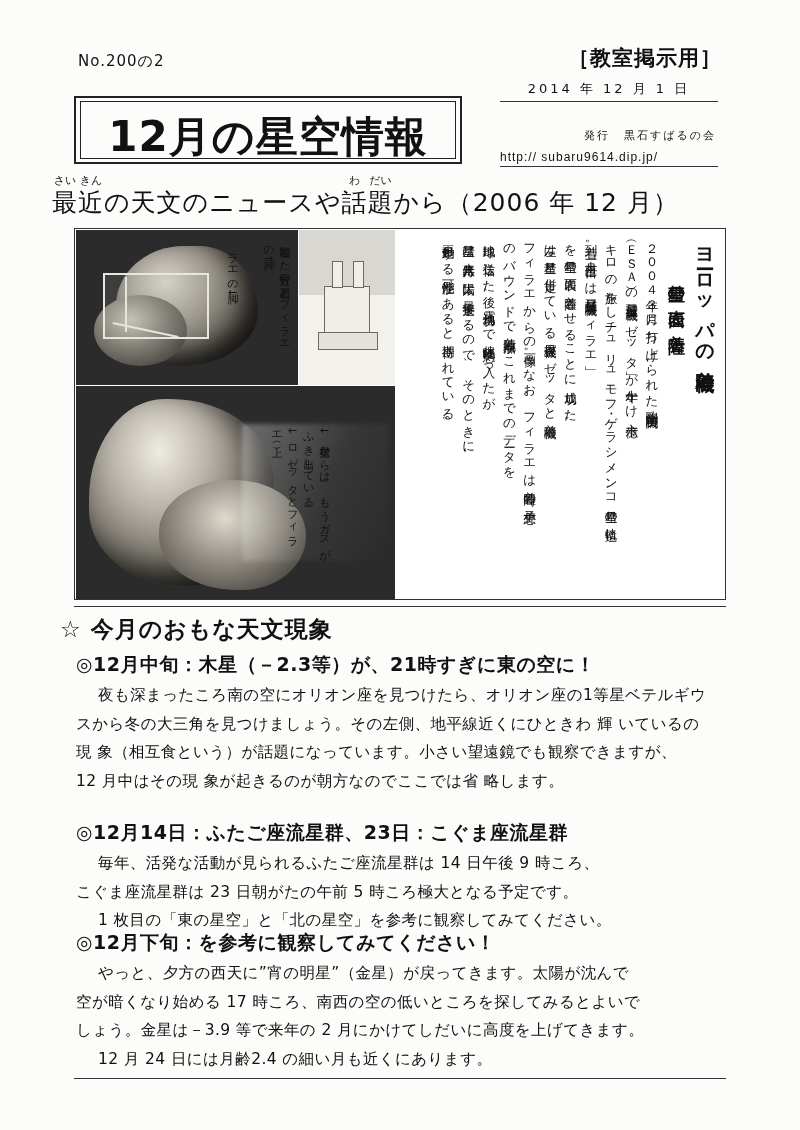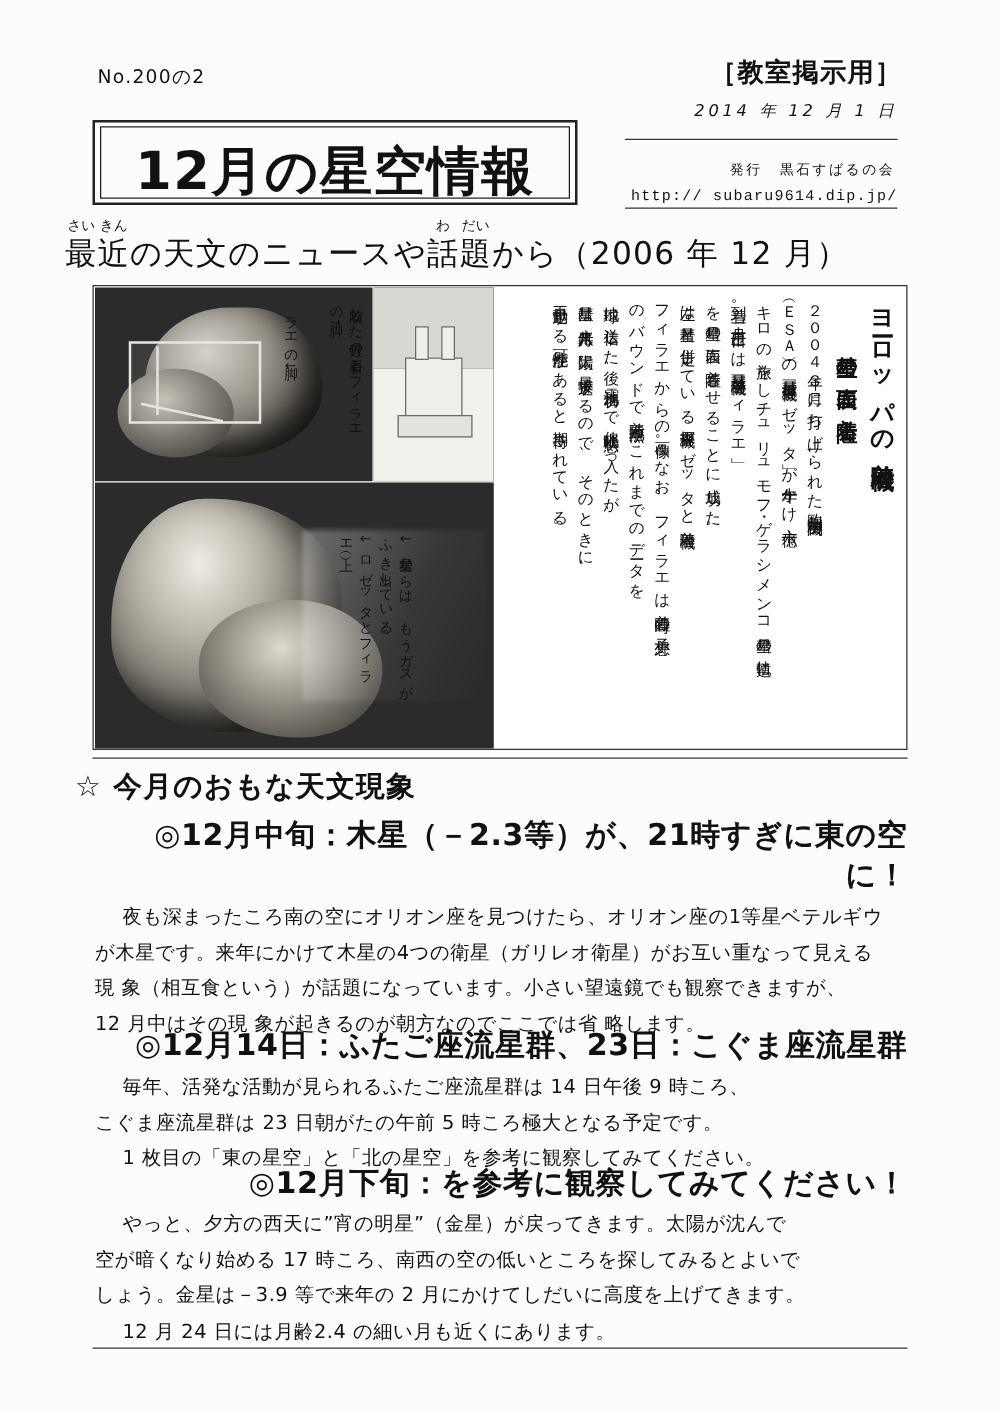--- a/index.html
+++ b/index.html
@@ -45,10 +45,9 @@
     font-size: 13px;
     letter-spacing: 3px;
     border-bottom: 1px solid #333;
-    padding-bottom: 13px;
+    padding-bottom: 3px;
     width: 218px;
-    text-align: right;
-    font-style: italic;
+    text-align: center;
   }
   .masthead {
     position: absolute;

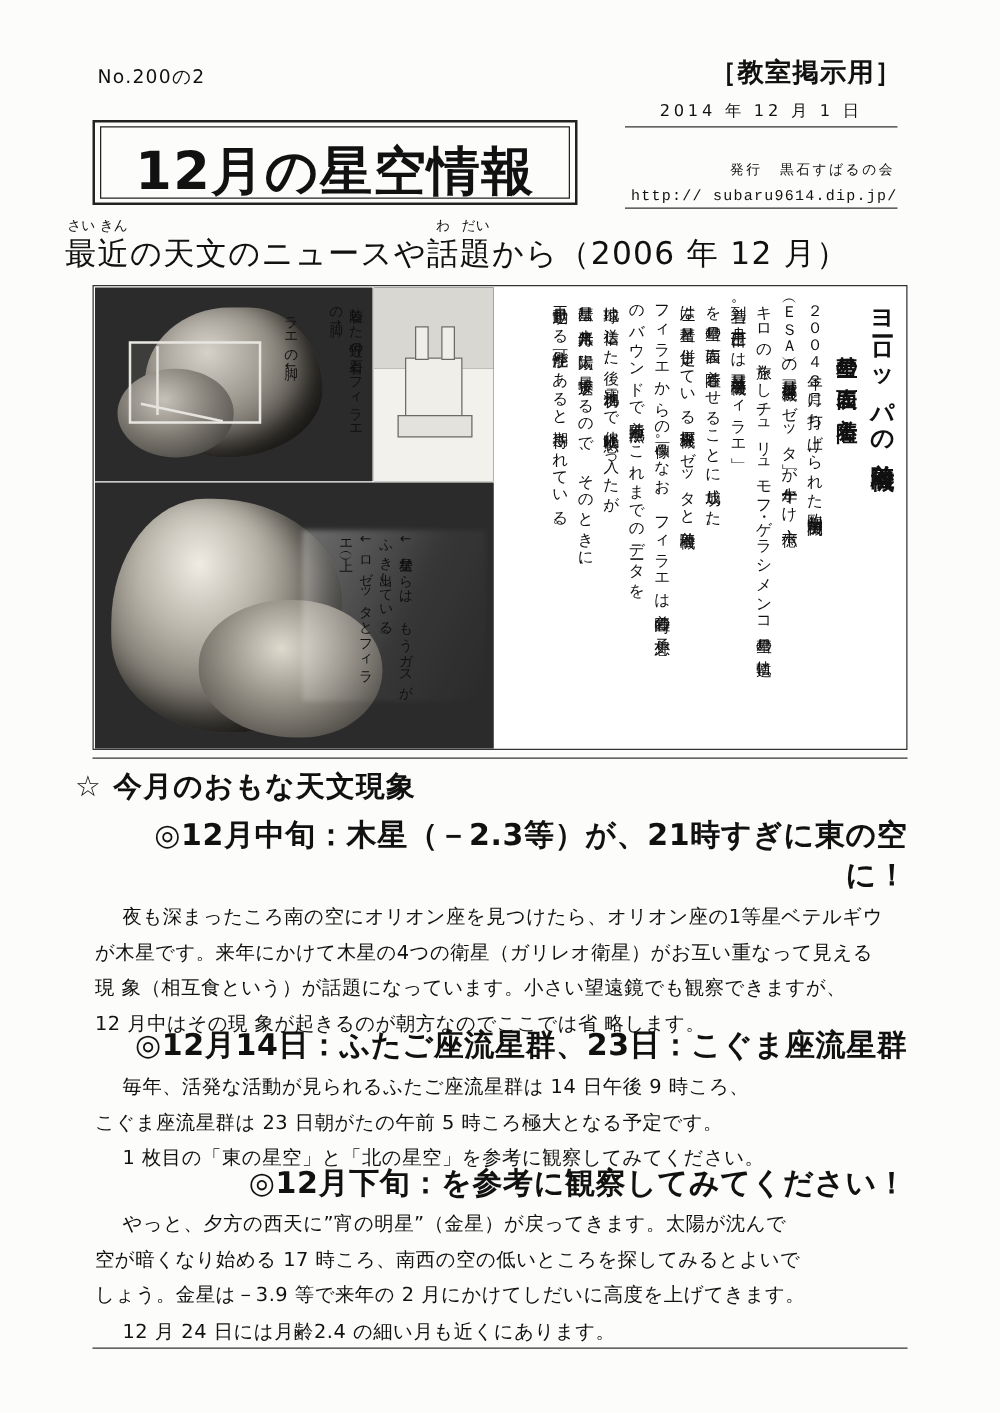--- a/index.html
+++ b/index.html
@@ -90,11 +90,11 @@
     top: 150px;
     font-size: 12px;
     letter-spacing: 1px;
-    font-family: Liberation Mono, monospace;
+    font-family: Liberation Sans, sans-serif;
     border-bottom: 1px solid #333;
     padding-bottom: 2px;
     width: 218px;
-    text-align: right;
+    text-align: left;
   }
   
   .news-headline {

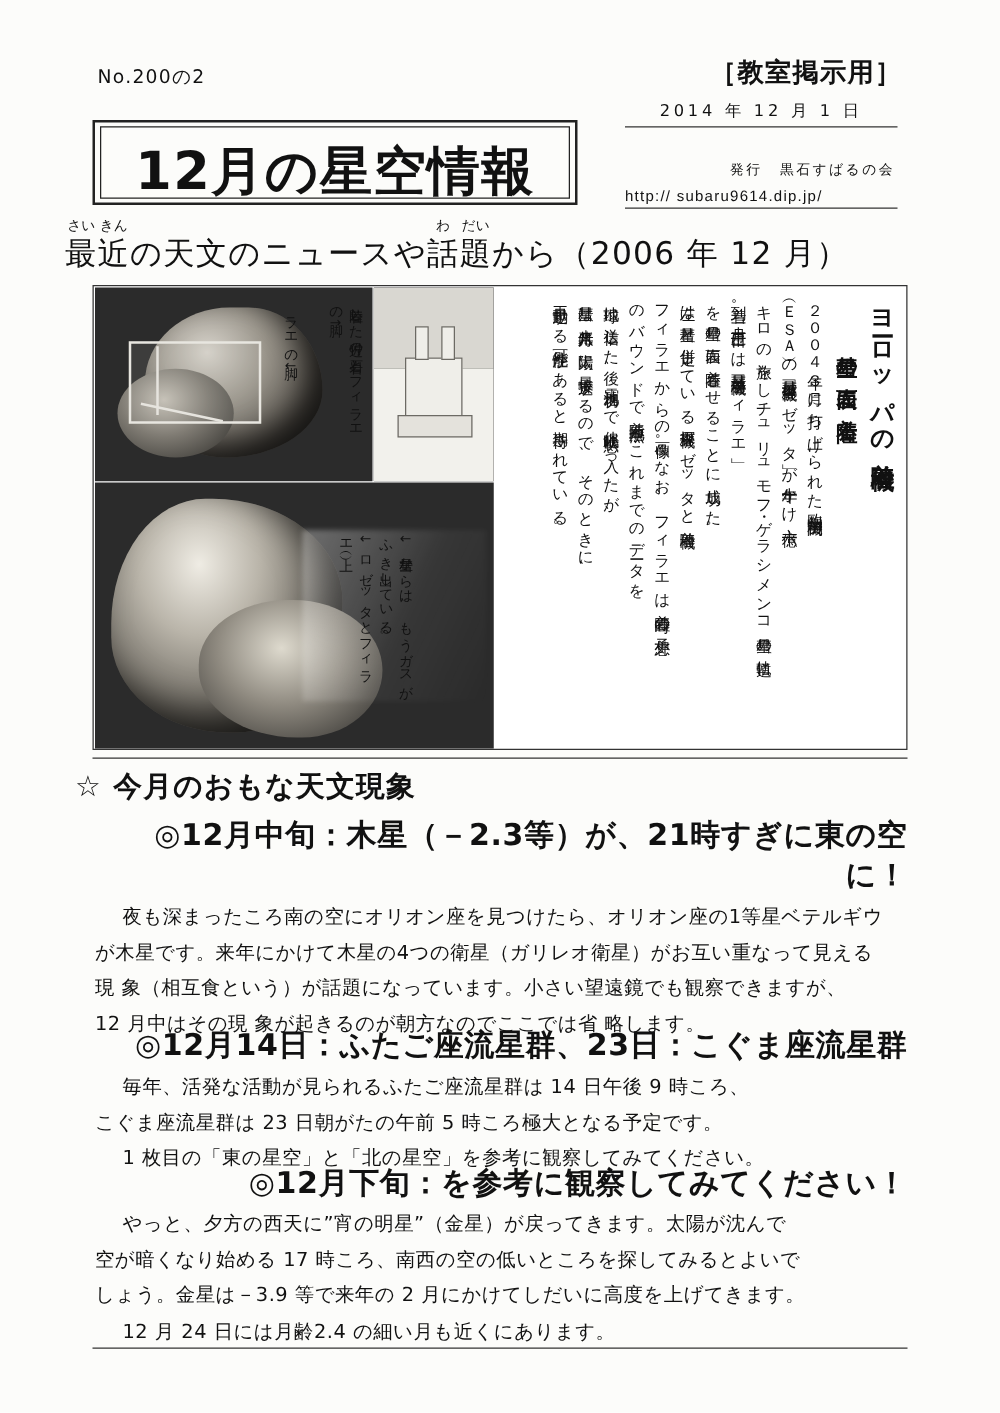--- a/index.html
+++ b/index.html
@@ -281,11 +281,10 @@
     width: 650px;
   }
   .item-head {
-    font-size: 24px;
+    font-size: 19px;
     font-weight: bold;
     letter-spacing: 0.5px;
     margin-bottom: 4px;
-    text-align: right;
   }
   .para {
     font-size: 15.5px;

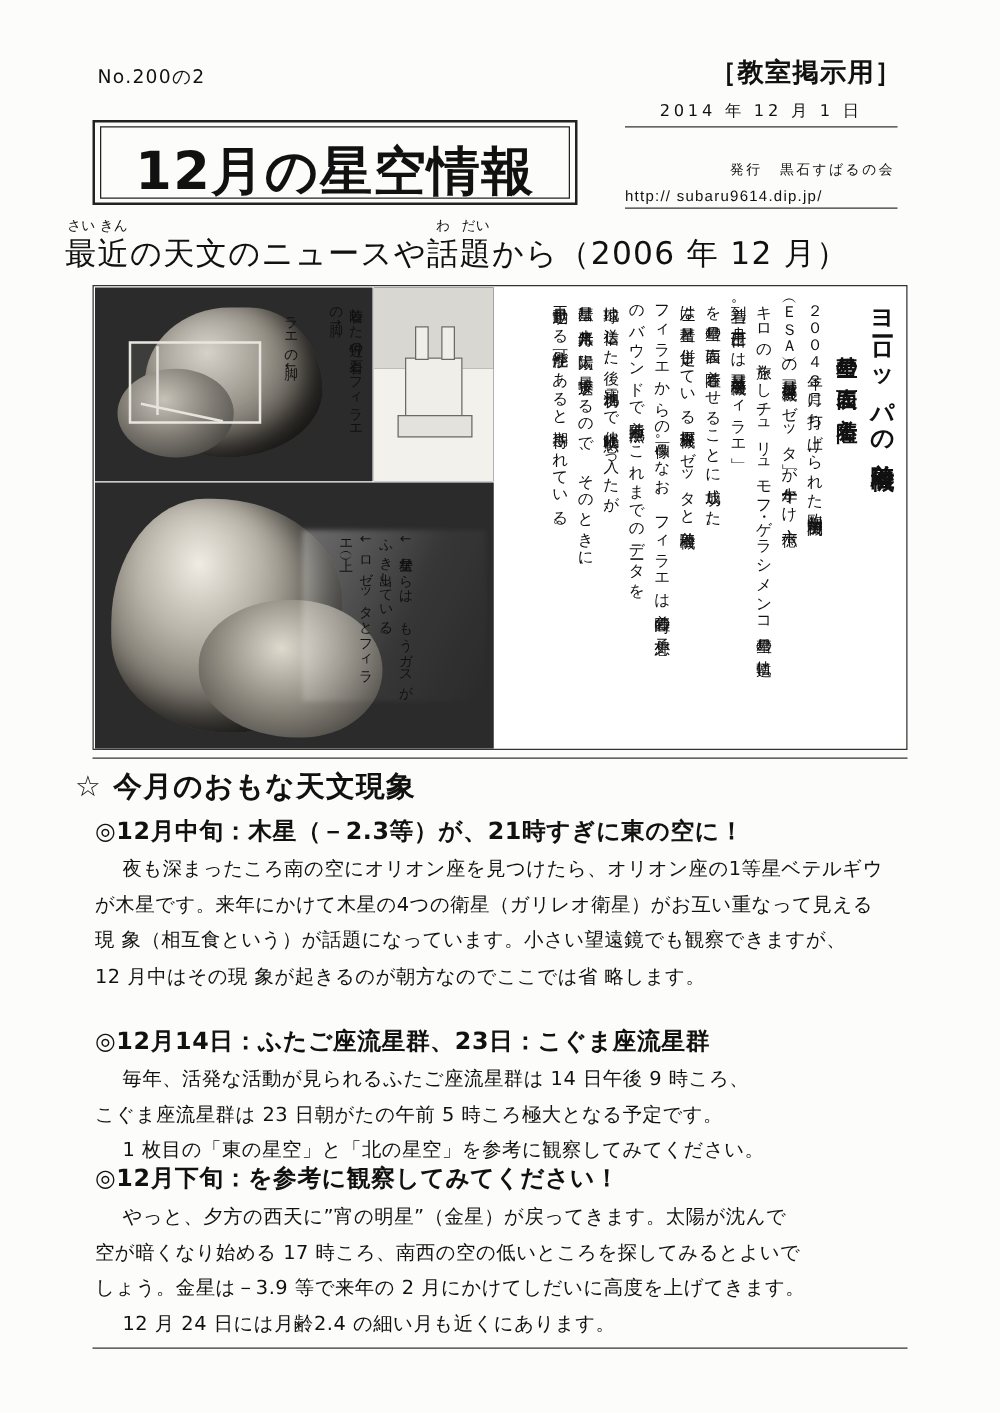--- a/index.html
+++ b/index.html
@@ -374,6 +374,7 @@
   <div class="item item1">
     <div class="item-head">◎12月中旬：木星（－2.3等）が、21時すぎに東の空に！</div>
     <p class="para indent">夜も深まったころ南の空にオリオン座を見つけたら、オリオン座の1等星ベテルギウ</p>
+    <p class="para">スから冬の大三角を見つけましょう。その左側、地平線近くにひときわ 輝 いているの</p>
     <p class="para">が木星です。来年にかけて木星の4つの衛星（ガリレオ衛星）がお互い重なって見える</p>
     <p class="para">現 象（相互食という）が話題になっています。小さい望遠鏡でも観察できますが、</p>
     <p class="para">12 月中はその現 象が起きるのが朝方なのでここでは省 略します。</p>

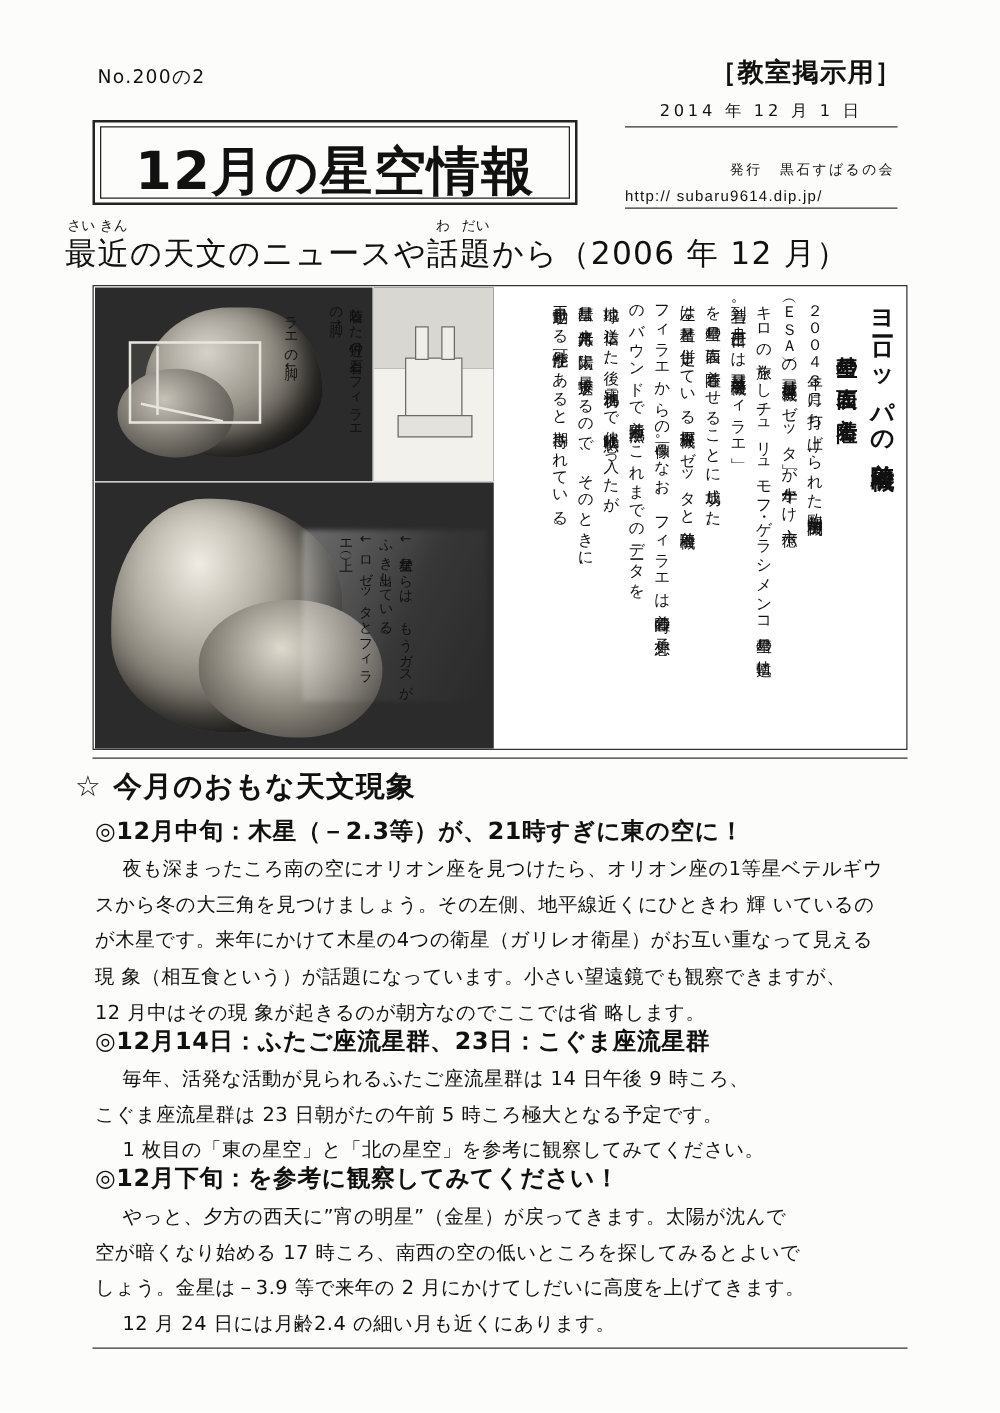--- a/index.html
+++ b/index.html
@@ -375,7 +375,6 @@
     <div class="item-head">◎12月中旬：木星（－2.3等）が、21時すぎに東の空に！</div>
     <p class="para indent">夜も深まったころ南の空にオリオン座を見つけたら、オリオン座の1等星ベテルギウ</p>
     <p class="para">スから冬の大三角を見つけましょう。その左側、地平線近くにひときわ 輝 いているの</p>
-    <p class="para">が木星です。来年にかけて木星の4つの衛星（ガリレオ衛星）がお互い重なって見える</p>
     <p class="para">現 象（相互食という）が話題になっています。小さい望遠鏡でも観察できますが、</p>
     <p class="para">12 月中はその現 象が起きるのが朝方なのでここでは省 略します。</p>
   </div>

